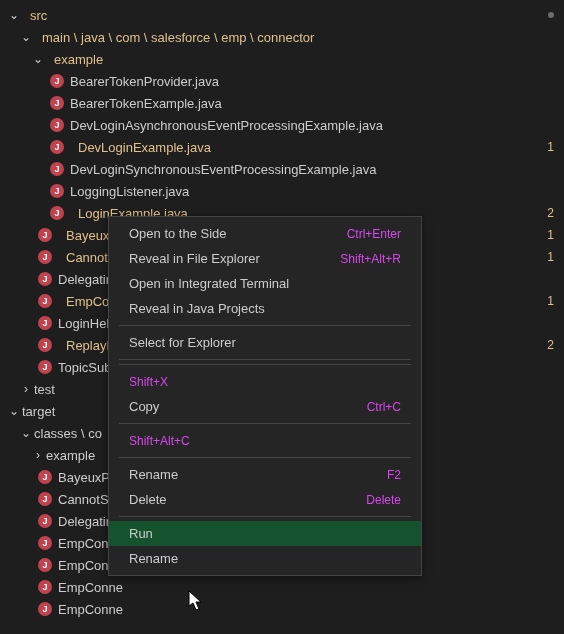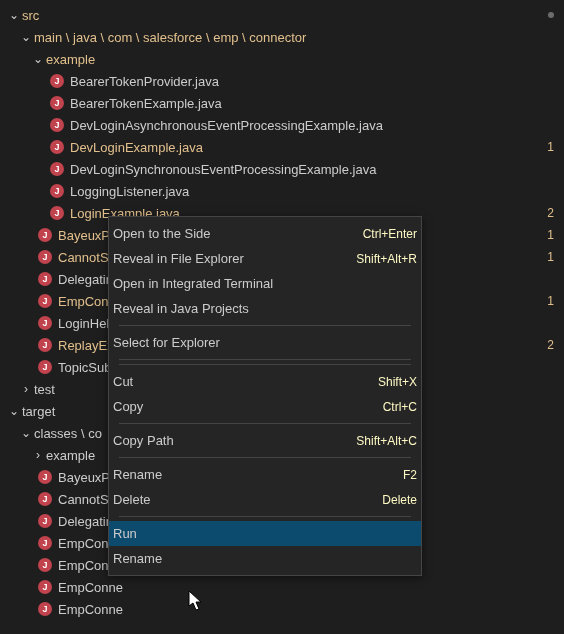--- a/index.html
+++ b/index.html
@@ -45,7 +45,7 @@
   flex-shrink: 0;
 }
 .label { flex: 1; white-space: nowrap; overflow: hidden; text-overflow: ellipsis; }
-.yellow { color: #e2c08d; }
+.yellow { color: #e2c08d; margin-left: 8px; }
 .badge {
   color: #e2c08d;
   font-size: 12px;

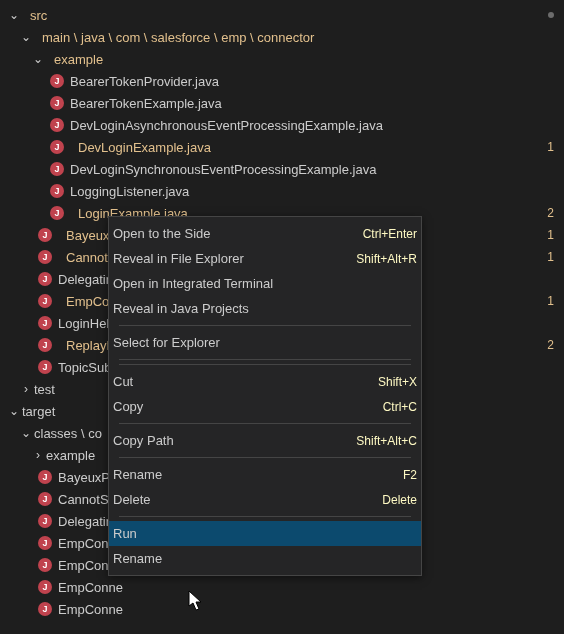--- a/index.html
+++ b/index.html
@@ -73,7 +73,7 @@
   display: flex;
   align-items: center;
   height: 25px;
-  padding: 0 4px;
+  padding: 0 20px;
   cursor: pointer;
   color: #cccccc;
 }

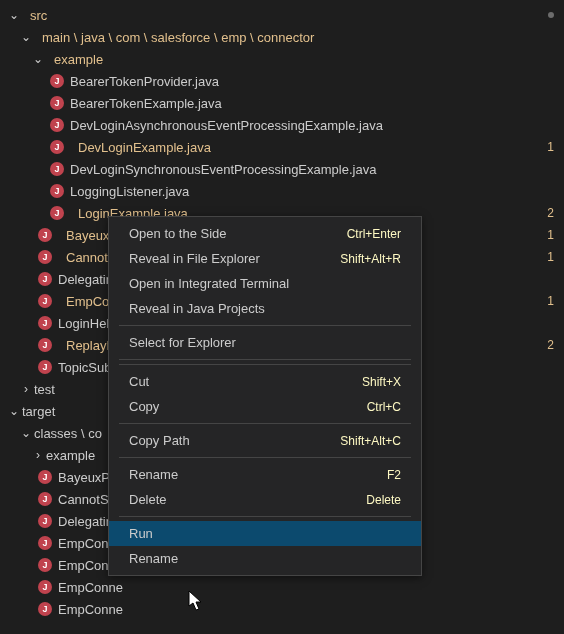--- a/index.html
+++ b/index.html
@@ -79,7 +79,7 @@
 }
 .menu-item.hover { background: #0c4a6e; }
 .menu-label { flex: 1; }
-.menu-shortcut { color: #fef9c3; font-size: 12px; }
+.menu-shortcut { color: #d946ef; font-size: 12px; }
 .menu-sep {
   height: 1px;
   background: #454545;

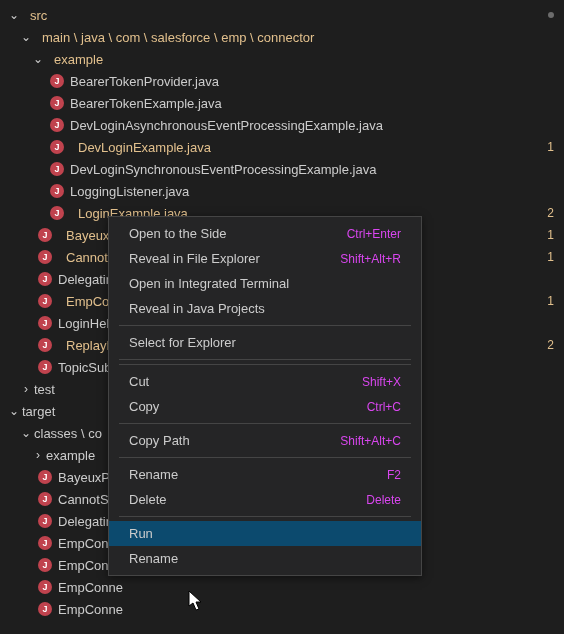--- a/index.html
+++ b/index.html
@@ -284,7 +284,6 @@
     <div class="menu-sep"></div>
     <div class="menu-sep"></div>
     <div class="menu-item">
-      <span class="menu-label">Cut</span>
       <span class="menu-shortcut">Shift+X</span>
     </div>
     <div class="menu-item">

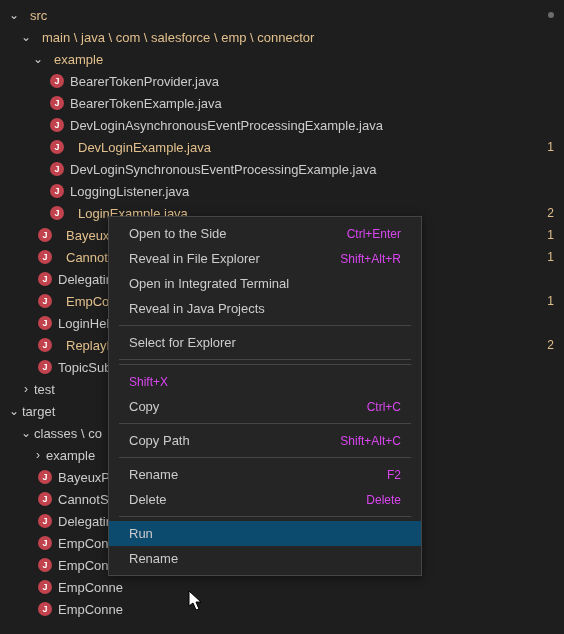--- a/index.html
+++ b/index.html
@@ -292,7 +292,6 @@
     </div>
     <div class="menu-sep"></div>
     <div class="menu-item">
-      <span class="menu-label">Copy Path</span>
       <span class="menu-shortcut">Shift+Alt+C</span>
     </div>
     <div class="menu-sep"></div>

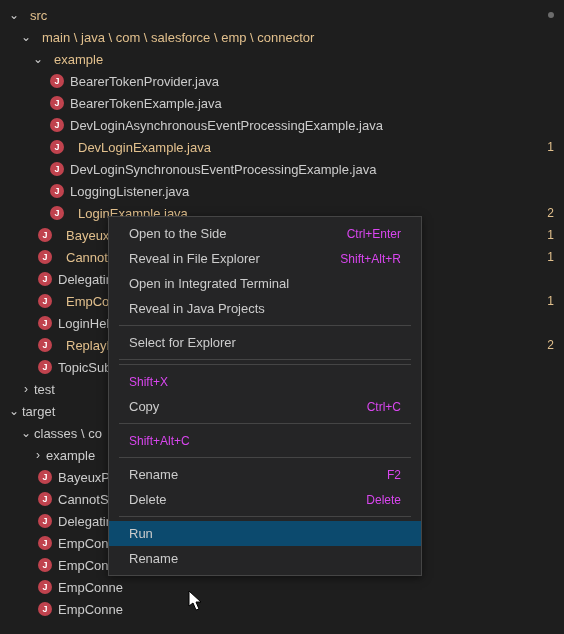--- a/index.html
+++ b/index.html
@@ -77,7 +77,7 @@
   cursor: pointer;
   color: #cccccc;
 }
-.menu-item.hover { background: #0c4a6e; }
+.menu-item.hover { background: #14532d; }
 .menu-label { flex: 1; }
 .menu-shortcut { color: #d946ef; font-size: 12px; }
 .menu-sep {

